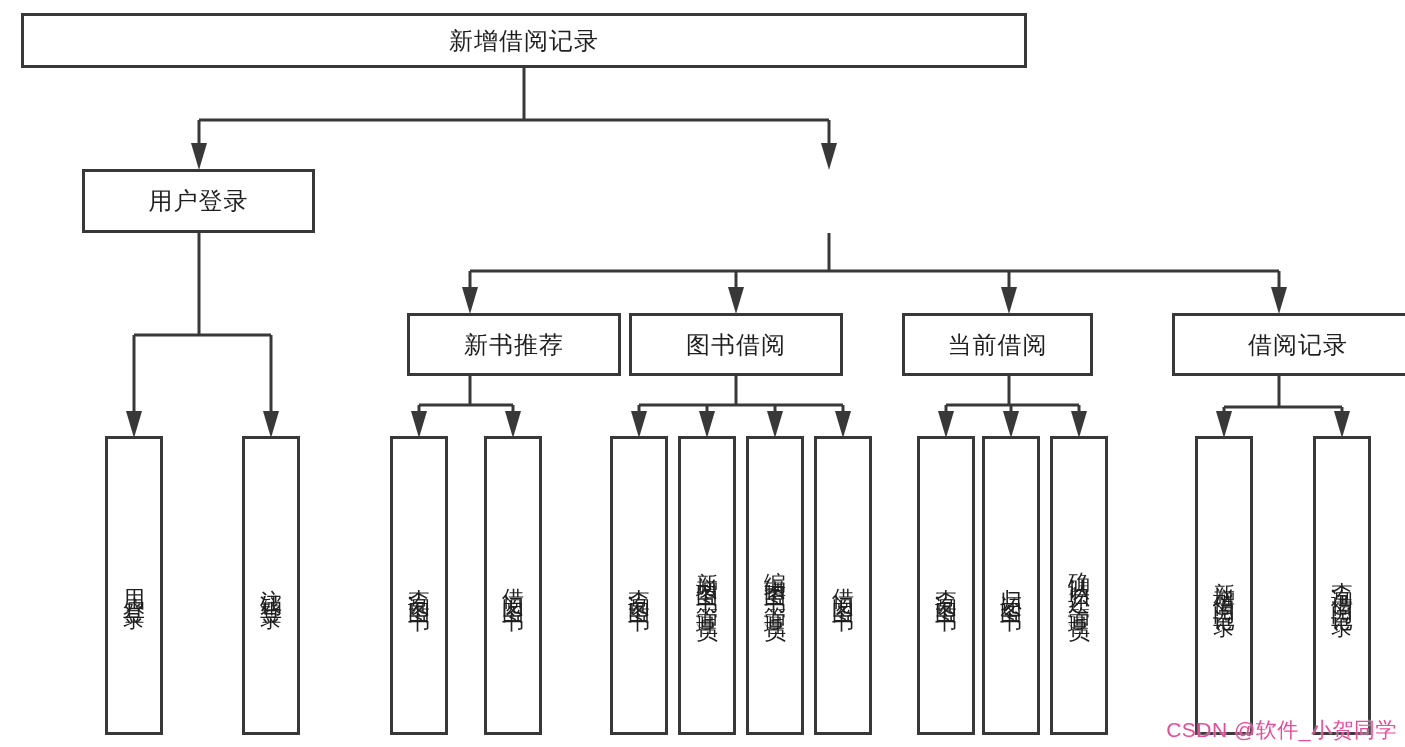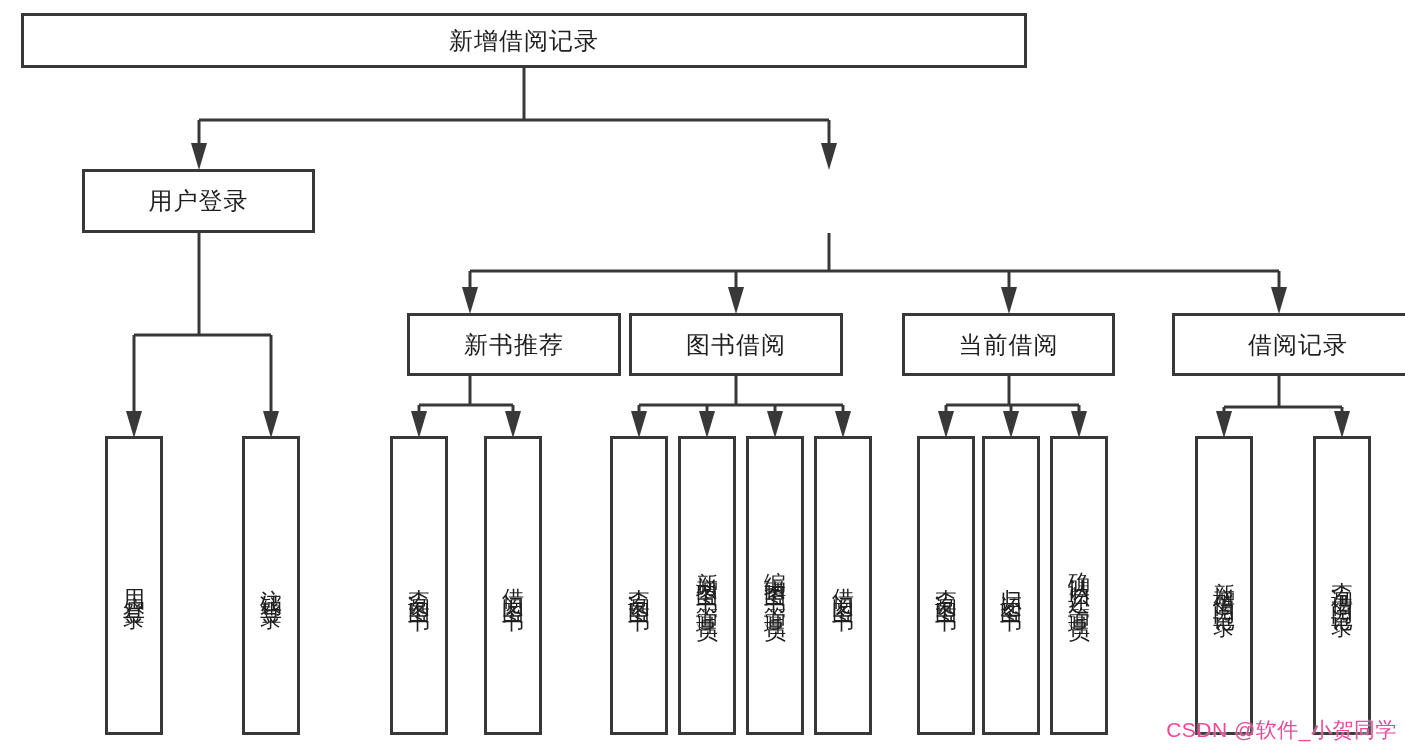--- a/index.html
+++ b/index.html
@@ -41,7 +41,7 @@
   .node-l1-b   { left: 712px; top: 169px; width: 234px;  height: 64px; }
   .node-l2-a   { left: 363px; top: 313px; width: 214px;  height: 63px; margin-left: 44px; }
   .node-l2-b   { left: 629px; top: 313px; width: 214px;  height: 63px; justify-content: center; }
-  .node-l2-c   { left: 902px; top: 313px; width: 213px;  height: 63px; text-align: center; }
+  .node-l2-c   { left: 902px; top: 313px; width: 191px;  height: 63px; text-align: center; }
   .node-l2-d   { left: 1172px;top: 313px; width: 252px;  height: 63px; }
   .leaf {
     top: 436px;

